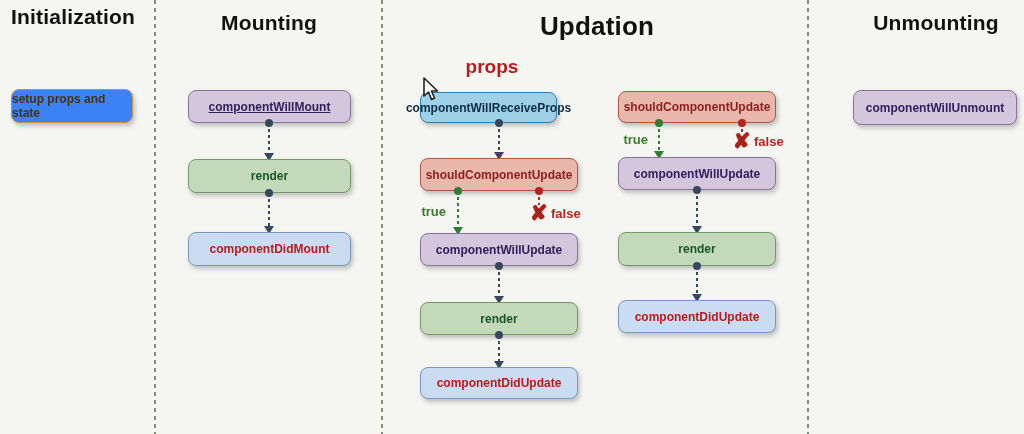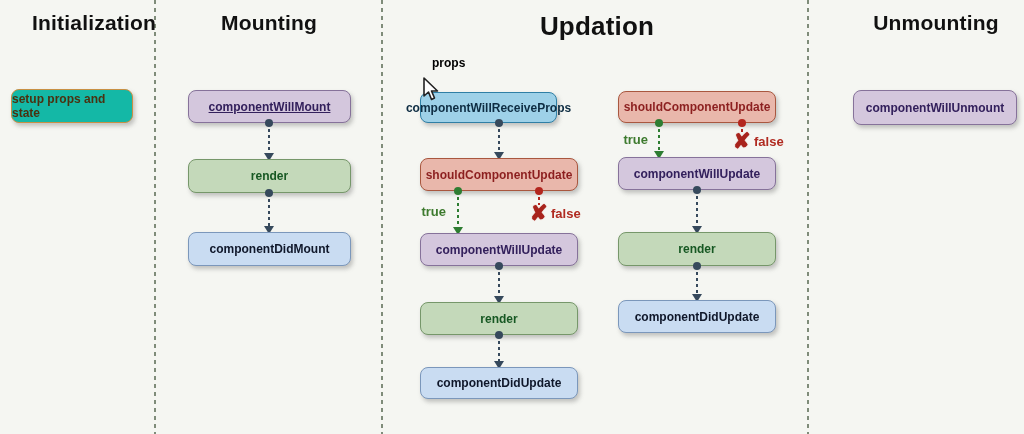--- a/index.html
+++ b/index.html
@@ -74,7 +74,7 @@
   <div class="separator" style="left:381px;"></div>
   <div class="separator" style="left:807px;"></div>
 
-  <div class="lane-title" style="left:0;width:146px;top:11px;padding-left:21px;">Initialization</div>
+  <div class="lane-title" style="left:0;width:146px;top:5px;">Initialization</div>
   <div class="lane-title" style="left:184px;width:170px;top:11px;">Mounting</div>
   <div class="lane-title" style="left:392px;width:410px;top:11px;font-size:26px;">Updation</div>
   <div class="lane-title" style="left:854px;width:164px;top:11px;">Unmounting</div>

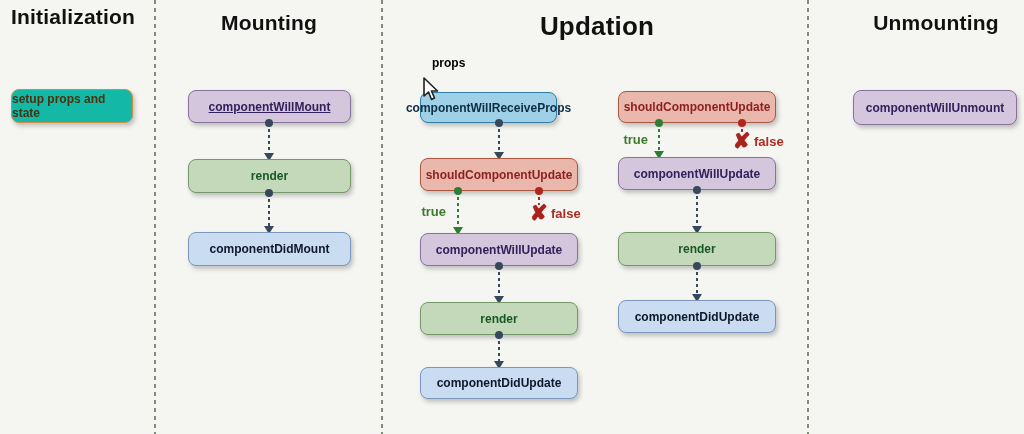--- a/index.html
+++ b/index.html
@@ -21,7 +21,8 @@
   }
   .sub-title{
     position:absolute;
-    font-size:12px;font-weight:bold;color:#000000;
+    font-size:19px;font-weight:bold;color:#b91c1c;
+    text-align:center;
   }
   .box{
     position:absolute;

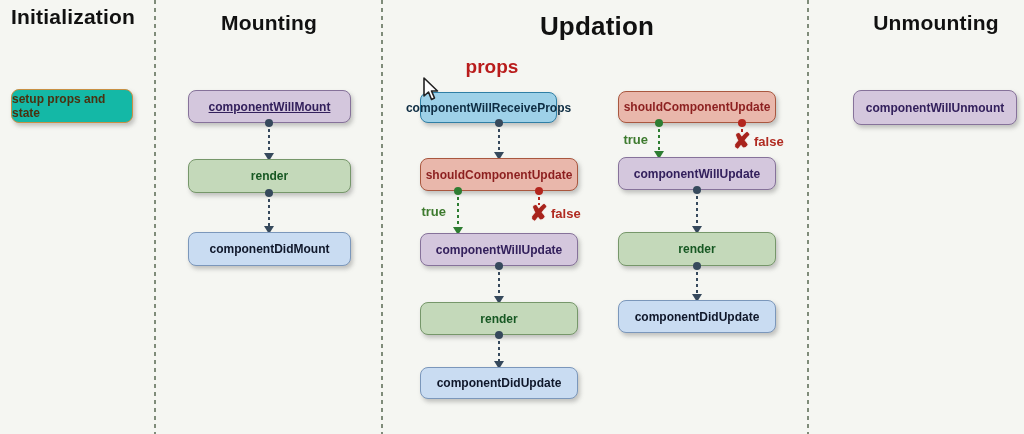--- a/index.html
+++ b/index.html
@@ -33,7 +33,7 @@
     box-shadow:2px 3px 4px rgba(95,95,95,.35);
     box-sizing:border-box;
   }
-  .box.orange{background:#14b8a6;border-color:#c89044;color:#4a3110;}
+  .box.orange{background:#3b82f6;border-color:#c89044;color:#4a3110;}
   .box.purple{background:#d4c7dd;border-color:#86729a;color:#33205c;}
   .box.green {background:#c4d9ba;border-color:#76976a;color:#175823;}
   .box.blue  {background:#c9dcf2;border-color:#7b97bb;color:#0f172a;}

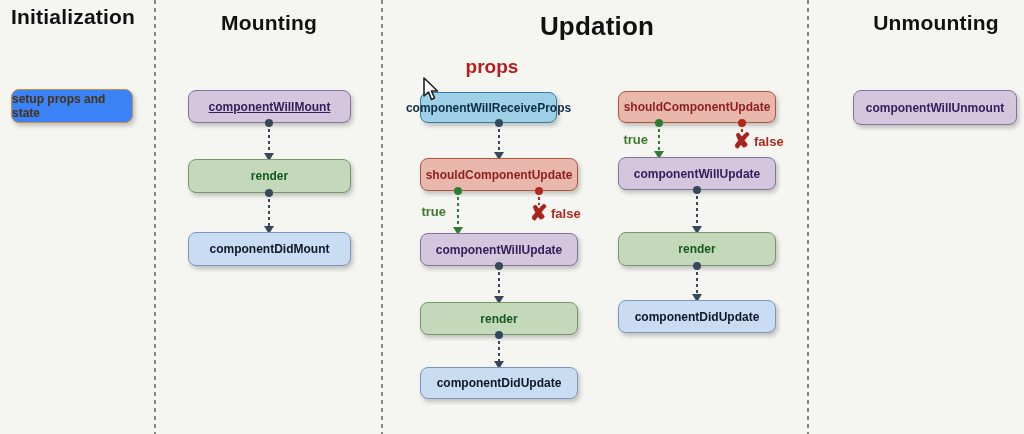--- a/index.html
+++ b/index.html
@@ -36,7 +36,7 @@
   .box.orange{background:#3b82f6;border-color:#c89044;color:#4a3110;}
   .box.purple{background:#d4c7dd;border-color:#86729a;color:#33205c;}
   .box.green {background:#c4d9ba;border-color:#76976a;color:#175823;}
-  .box.blue  {background:#c9dcf2;border-color:#7b97bb;color:#0f172a;}
+  .box.blue  {background:#c9dcf2;border-color:#7b97bb;color:#b91c1c;}
   .box.cyan  {background:#9ed1e8;border-color:#2f7fa5;color:#0e2d43;}
   .box.salmon{background:#e9b7ab;border-color:#a9573f;color:#8c1f1f;}
   .flow{

